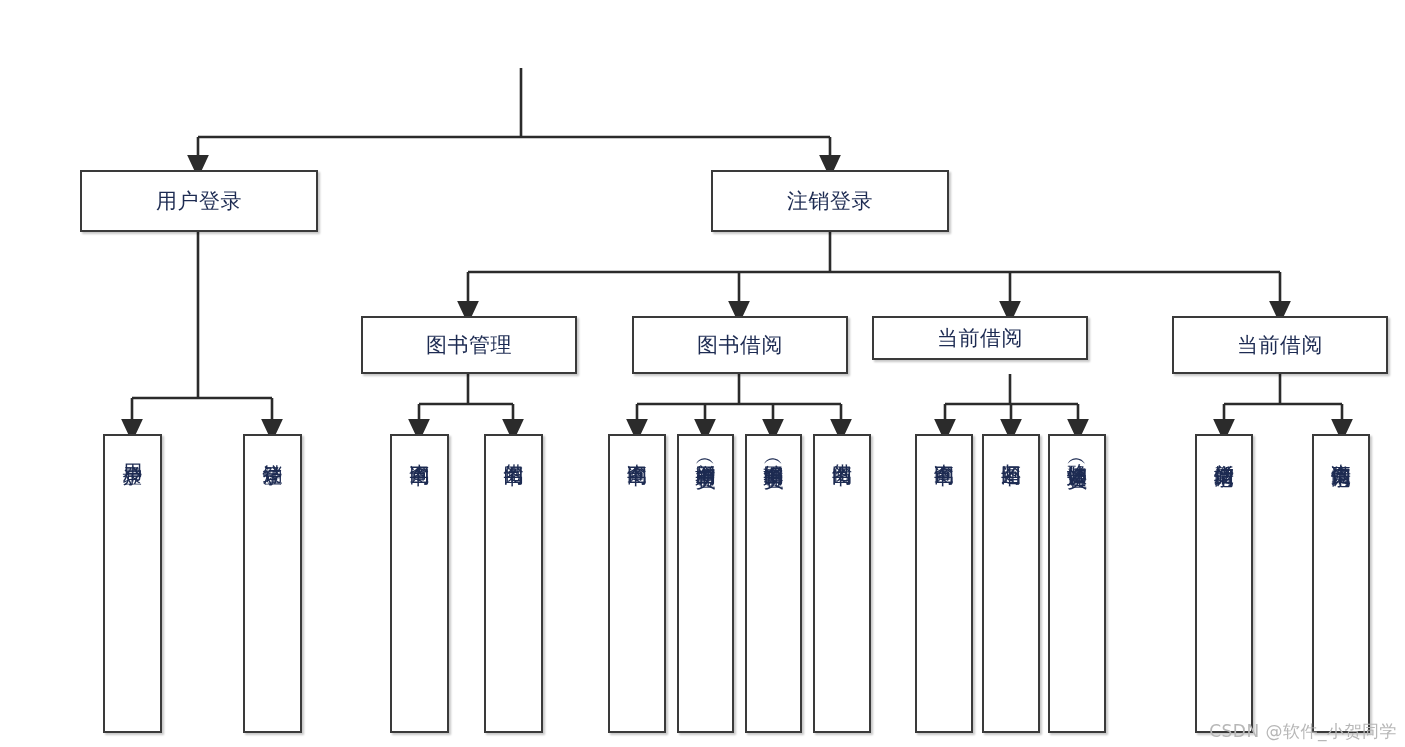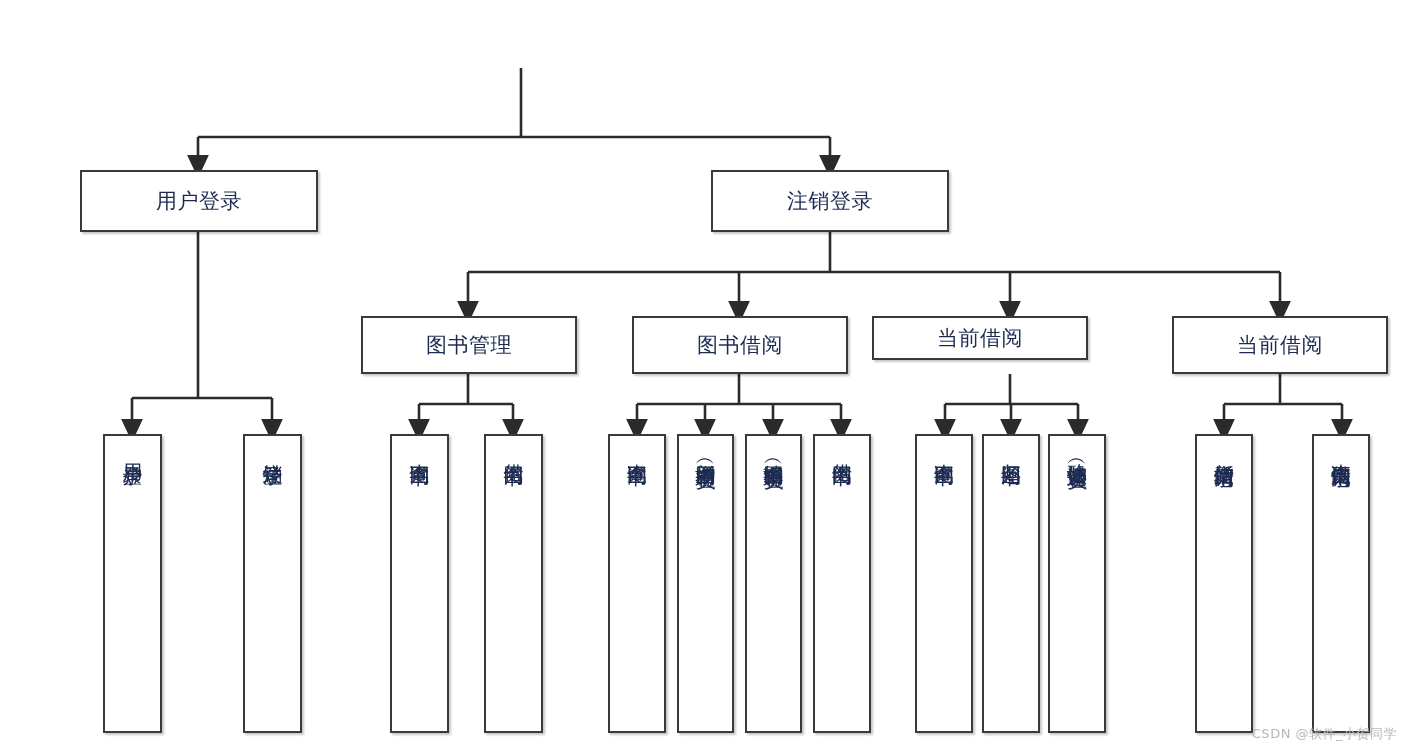--- a/index.html
+++ b/index.html
@@ -60,7 +60,7 @@
     position: absolute;
     right: 8px;
     bottom: 4px;
-    font-size: 13px;
+    font-size: 17px;
     color: #b7b7b7;
     letter-spacing: 0.5px;
     white-space: nowrap;

